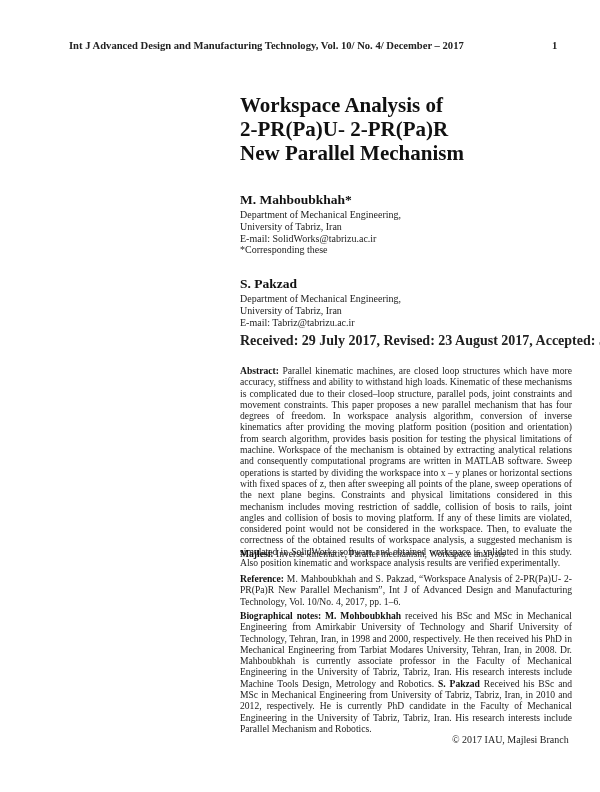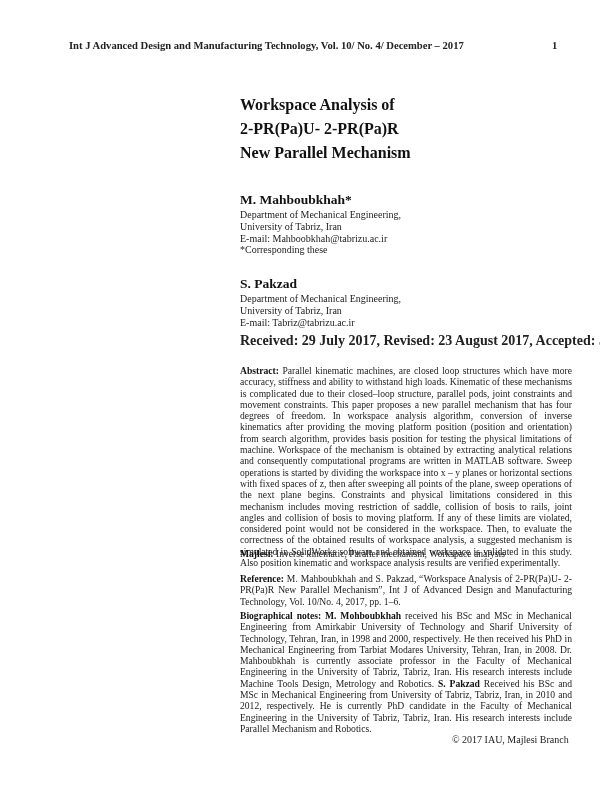--- a/index.html
+++ b/index.html
@@ -7,7 +7,7 @@
   .header { position: absolute; left: 69px; top: 40px; width: 480px; font-size: 10.6px; font-weight: bold; color: #222; white-space: nowrap; }
   .page-num { position: absolute; left: 552px; top: 40px; font-size: 10.6px; font-weight: bold; color: #222; }
   .col { position: absolute; left: 240px; width: 332px; }
-  .title { top: 93px; font-size: 16px; font-weight: bold; line-height: 24px; color: #111; }
+  .title { top: 93px; font-size: 21px; font-weight: bold; line-height: 24px; color: #111; }
   .title div { white-space: nowrap; }
   .author-block { font-size: 10px; line-height: 11.8px; color: #222; }
   .author-name { font-size: 13.5px; font-weight: bold; line-height: 16px; margin-bottom: 1px; color: #111; }

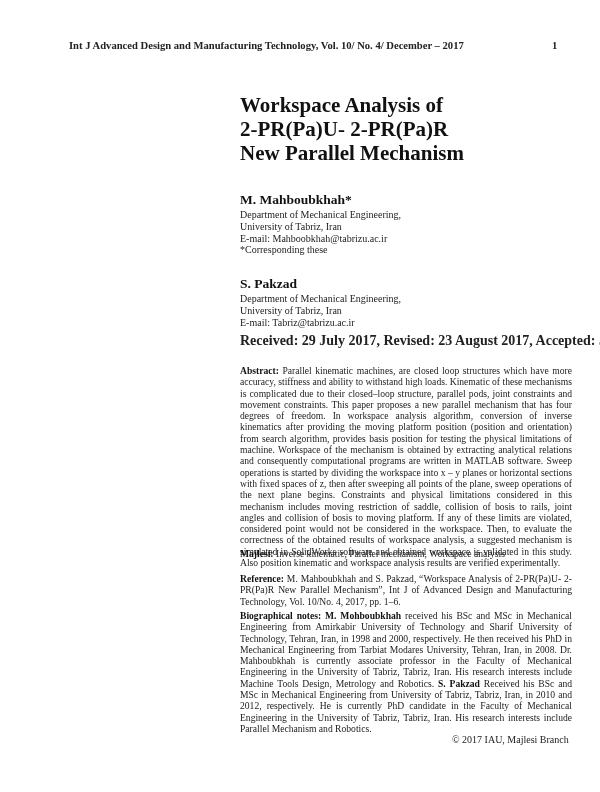--- a/index.html
+++ b/index.html
@@ -38,7 +38,7 @@
   <div class="author-name">M. Mahboubkhah*</div>
   <div>Department of Mechanical Engineering,</div>
   <div>University of Tabriz, Iran</div>
-  <div>E-mail: Mahboobkhah@tabrizu.ac.ir</div>
+  <div>E-mail: SolidWorks@tabrizu.ac.ir</div>
   <div>*Corresponding these</div>
 </div>
 

